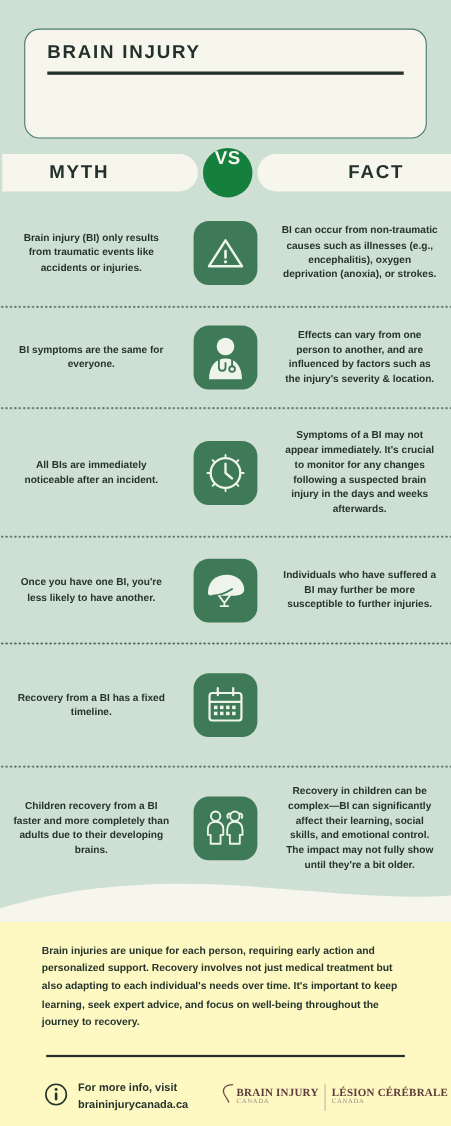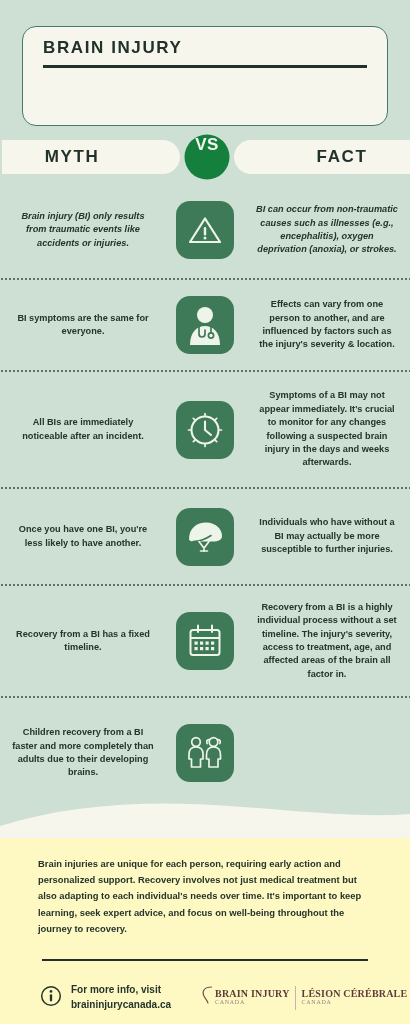--- a/index.html
+++ b/index.html
@@ -268,7 +268,7 @@
   </div>
 
   <div class="rows" id="rows-container">
-      <div class="row" style="height: 96px; font-style: italic;">
+      <div class="row" style="height: 96px;">
         <div class="col">Brain injury (BI) only results from traumatic events like accidents or injuries.</div>
         <div class="icon-cell">
           <div class="icon-tile">

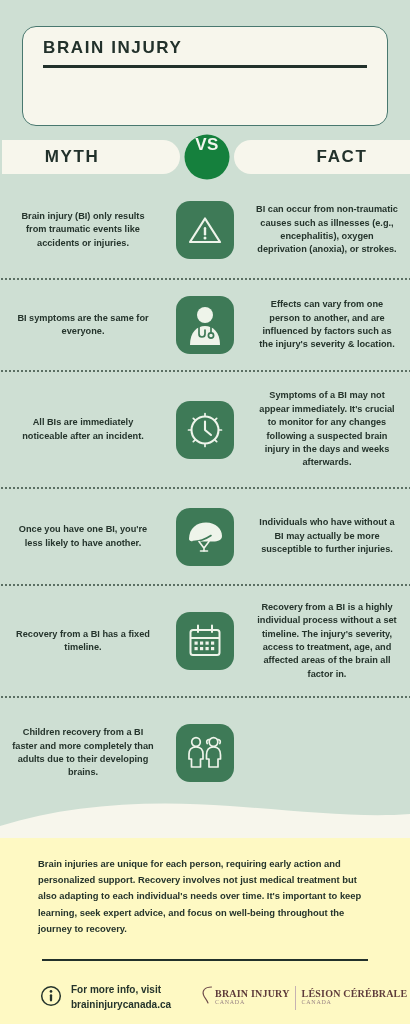--- a/index.html
+++ b/index.html
@@ -337,7 +337,7 @@
             </svg>
           </div>
         </div>
-        <div class="col">Individuals who have without a BI may actually be more susceptible to further injuries.</div>
+        <div class="col">Individuals who have suffered a BI may further be more susceptible to further injuries.</div>
       </div>
       <div class="divider"></div>
       <div class="row" style="height: 110px;">

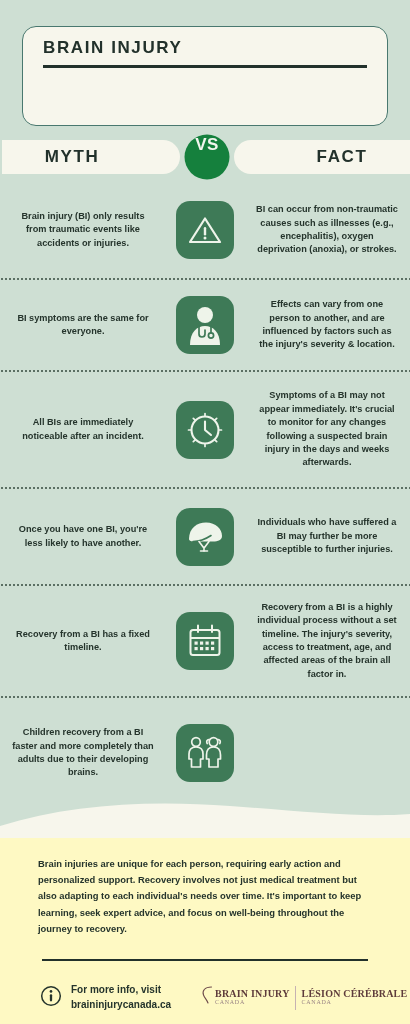--- a/index.html
+++ b/index.html
@@ -361,7 +361,6 @@
             </svg>
           </div>
         </div>
-        <div class="col">Recovery from a BI is a highly individual process without a set timeline. The injury's severity, access to treatment, age, and affected areas of the brain all factor in.</div>
       </div>
       <div class="divider"></div>
       <div class="row" style="height: 110px;">

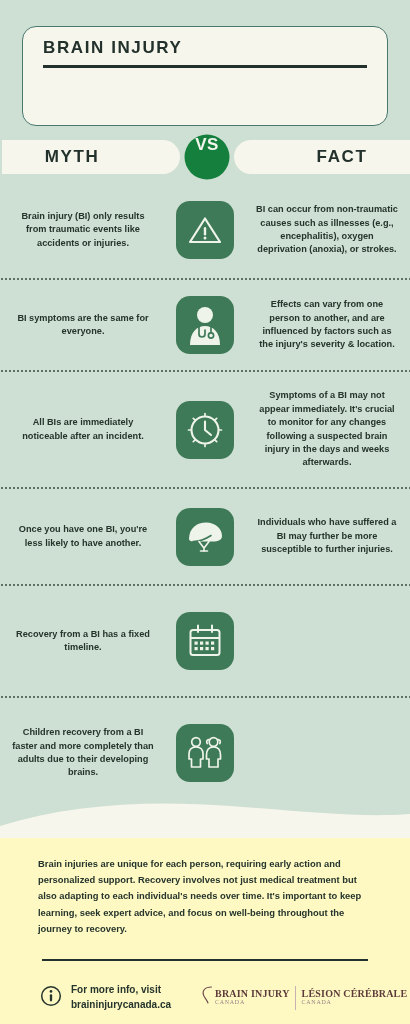--- a/index.html
+++ b/index.html
@@ -378,6 +378,7 @@
             </svg>
           </div>
         </div>
+        <div class="col">Recovery in children can be complex—BI can significantly affect their learning, social skills, and emotional control. The impact may not fully show until they're a bit older.</div>
       </div>
     </div>
 

